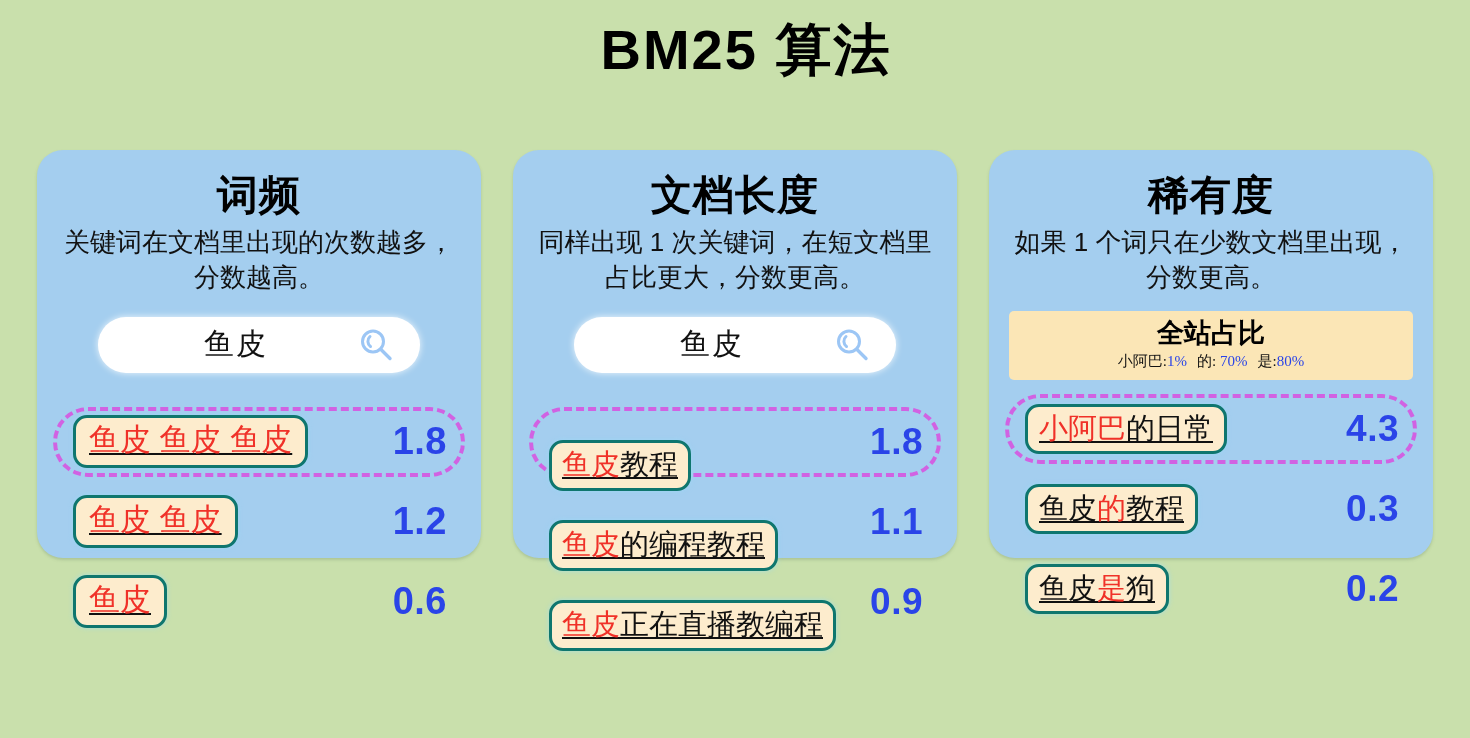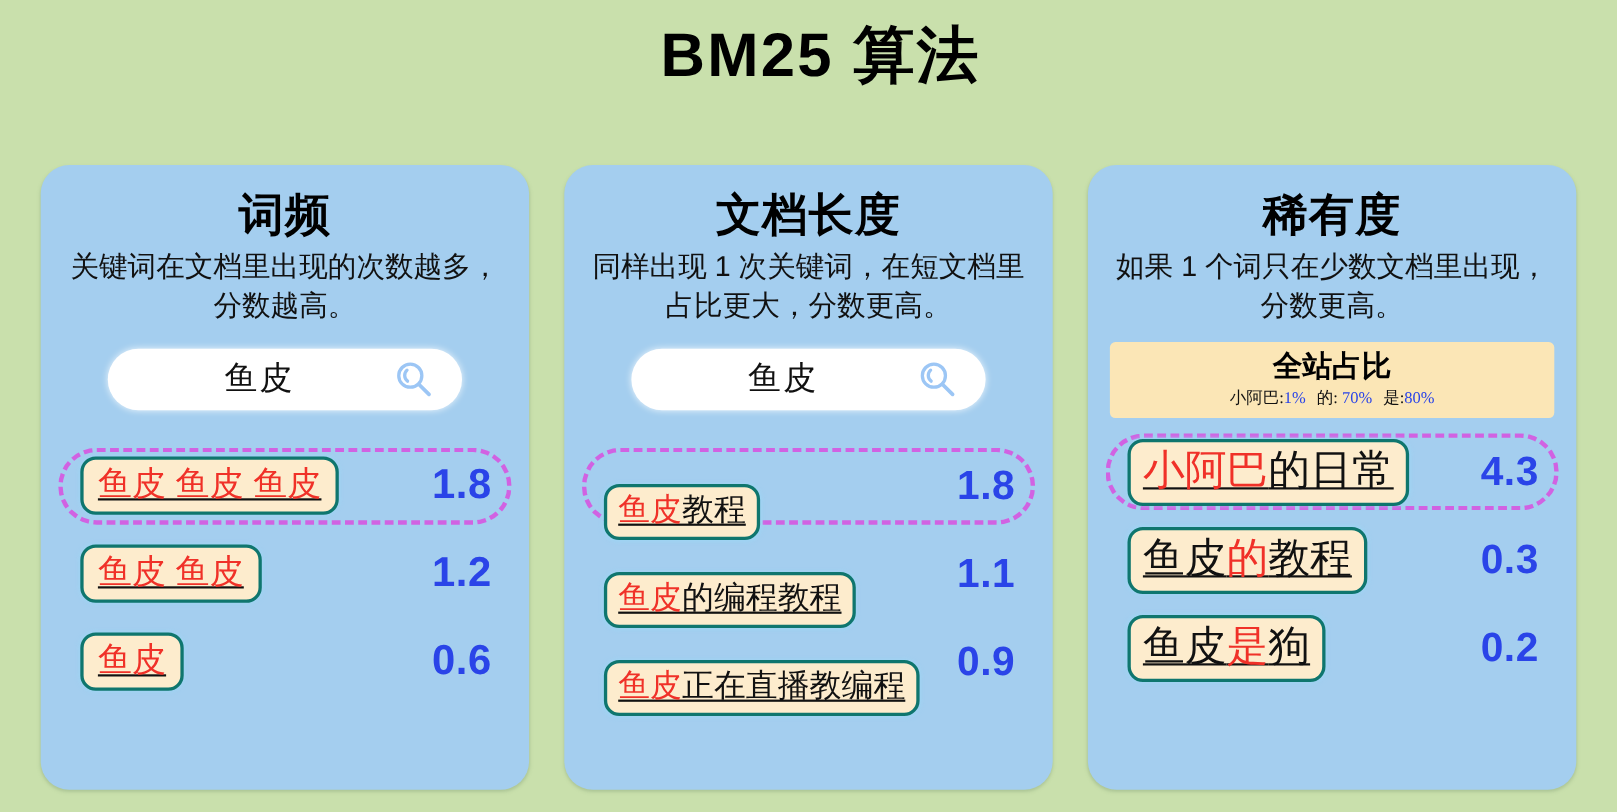--- a/index.html
+++ b/index.html
@@ -52,7 +52,7 @@
 
   .card {
     width: 444px;
-    height: 568px;
+    height: 408px;
     box-sizing: border-box;
     background: #a4ceef;
     border-radius: 26px;

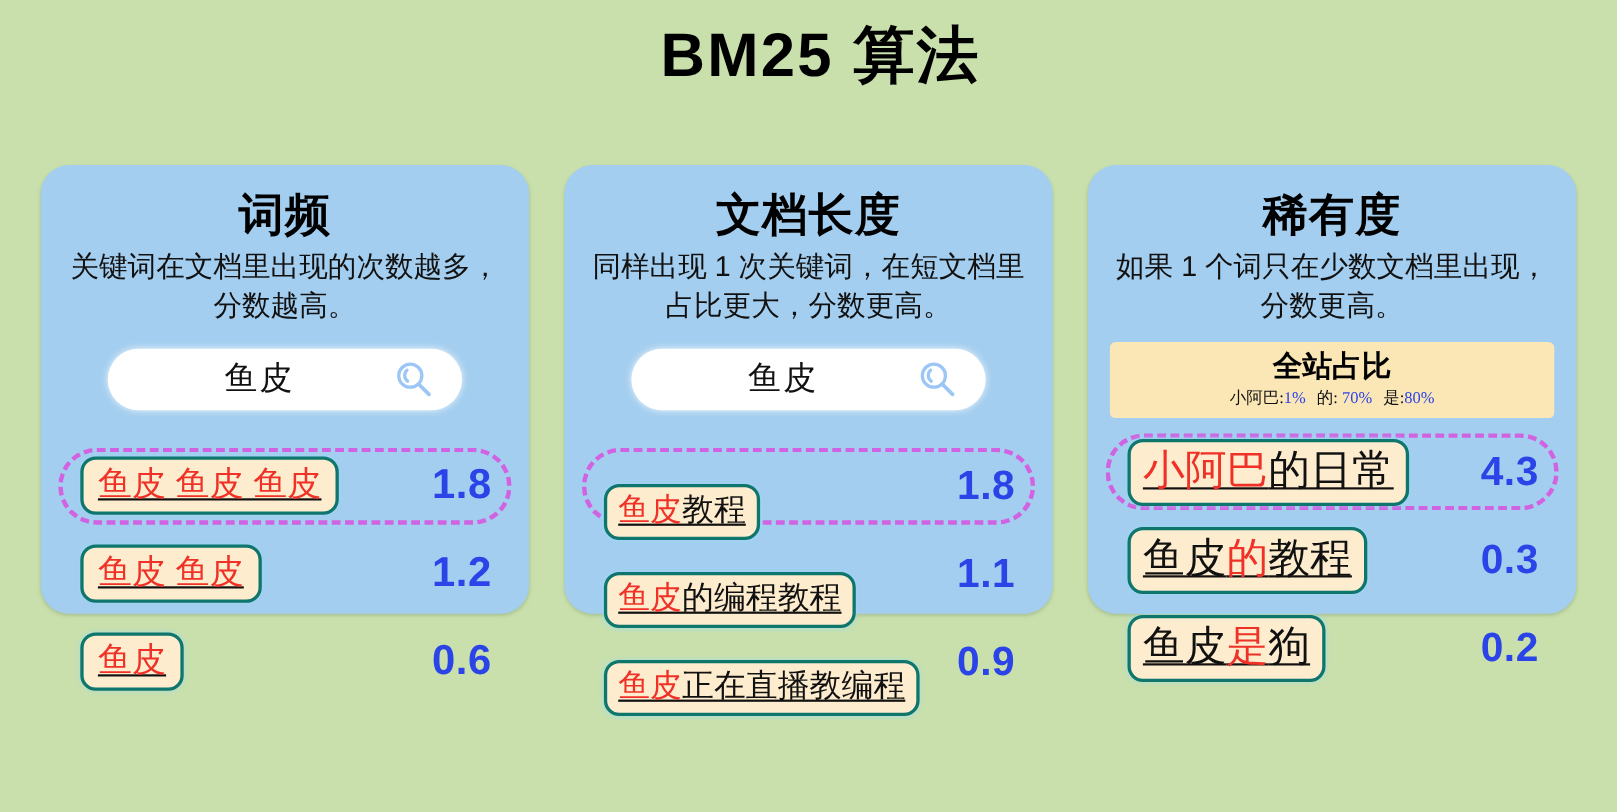--- a/index.html
+++ b/index.html
@@ -184,7 +184,7 @@
   
   .card-2 .pill { font-size: 29px; padding: 3px 10px 5px 10px; margin-top: 48px; }
   .card-2 .score { font-size: 37px; }
-  .card-3 .pill { font-size: 38px; padding: 3px 11px 5px 11px; }
+  .card-3 .pill { font-size: 29px; padding: 3px 11px 5px 11px; }
   .card-3 .score { font-size: 37px; }
   .card-3 .rows { margin-top: 14px; }
   .card-1 .rows { margin-top: 34px; }

